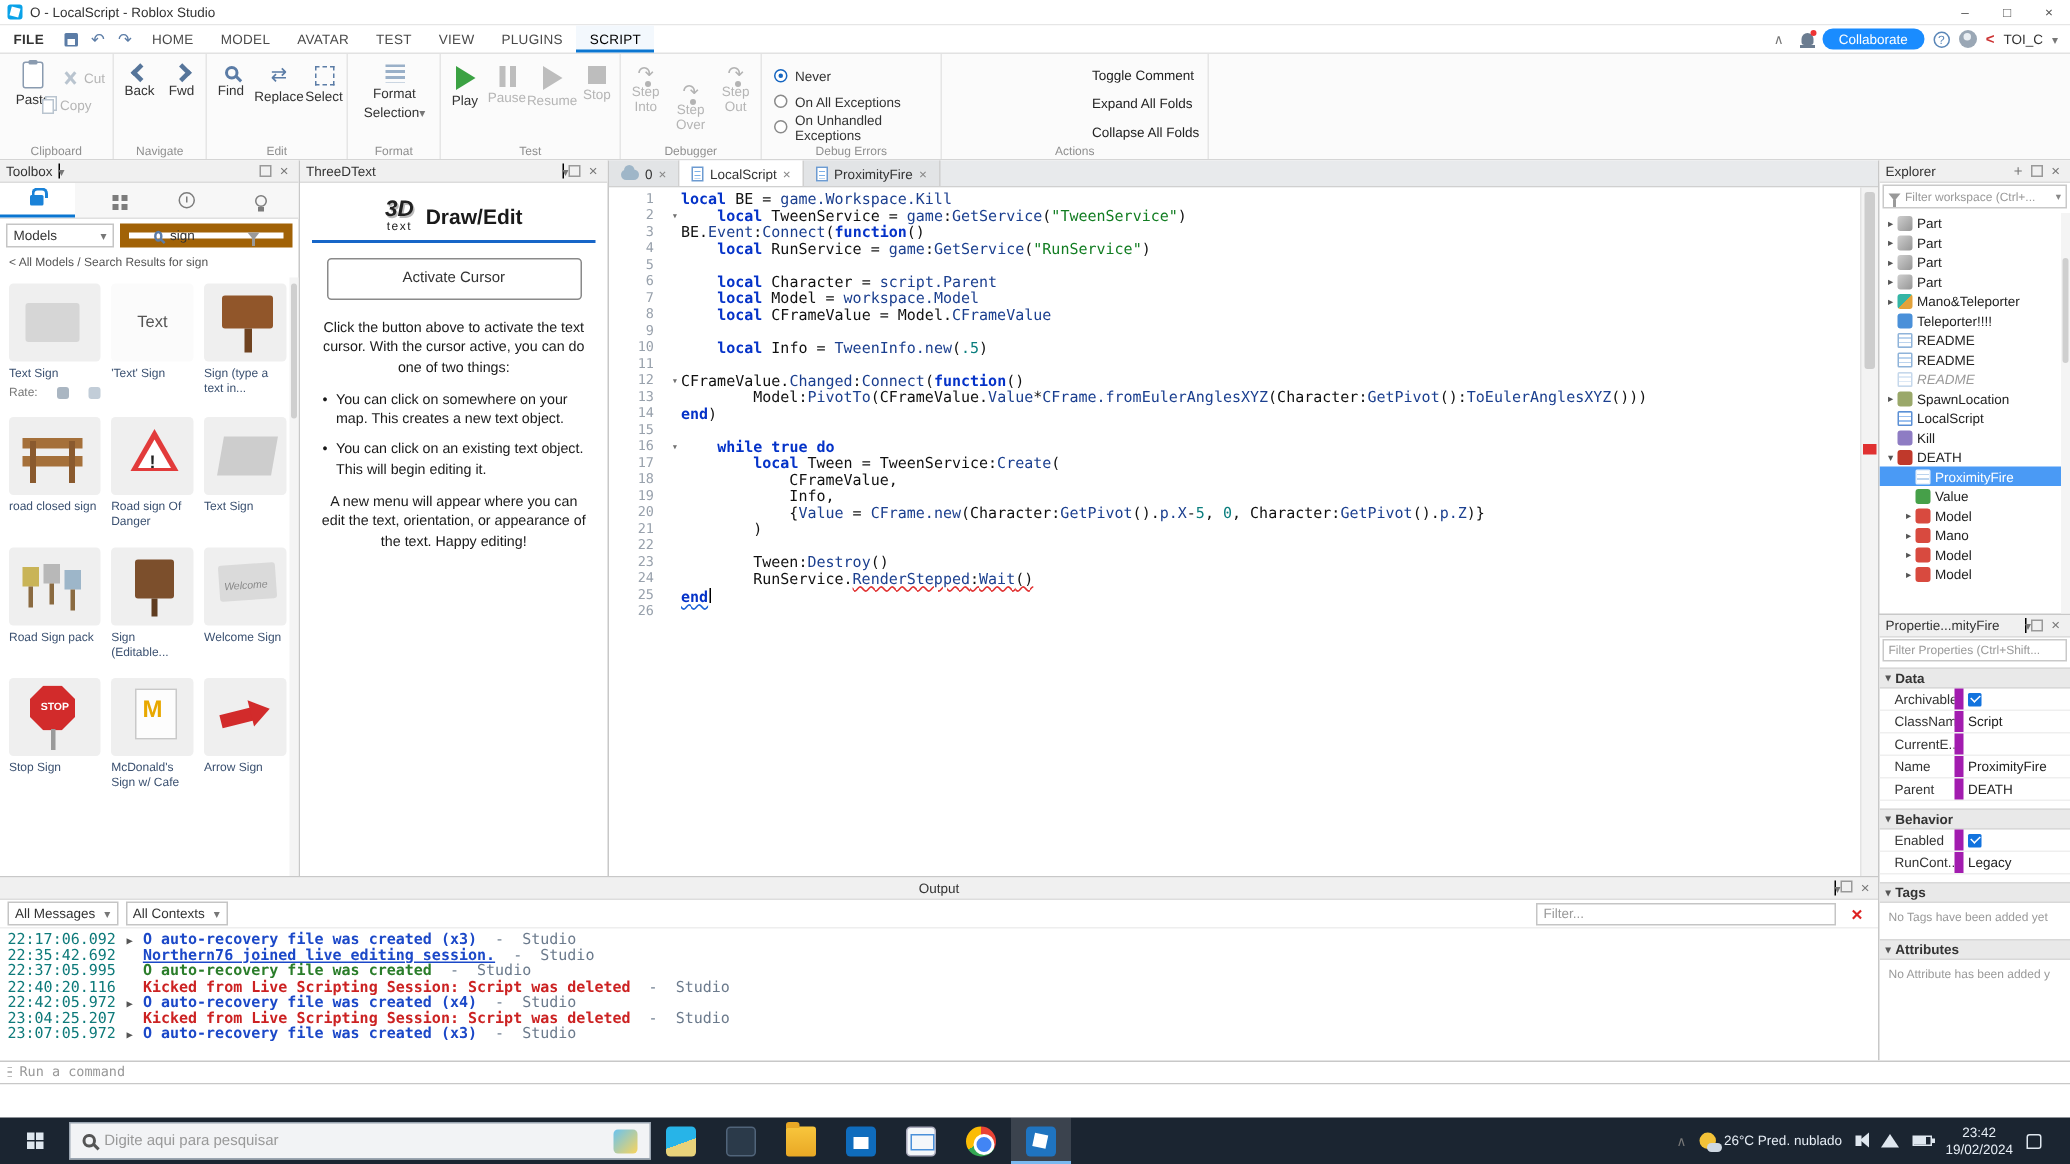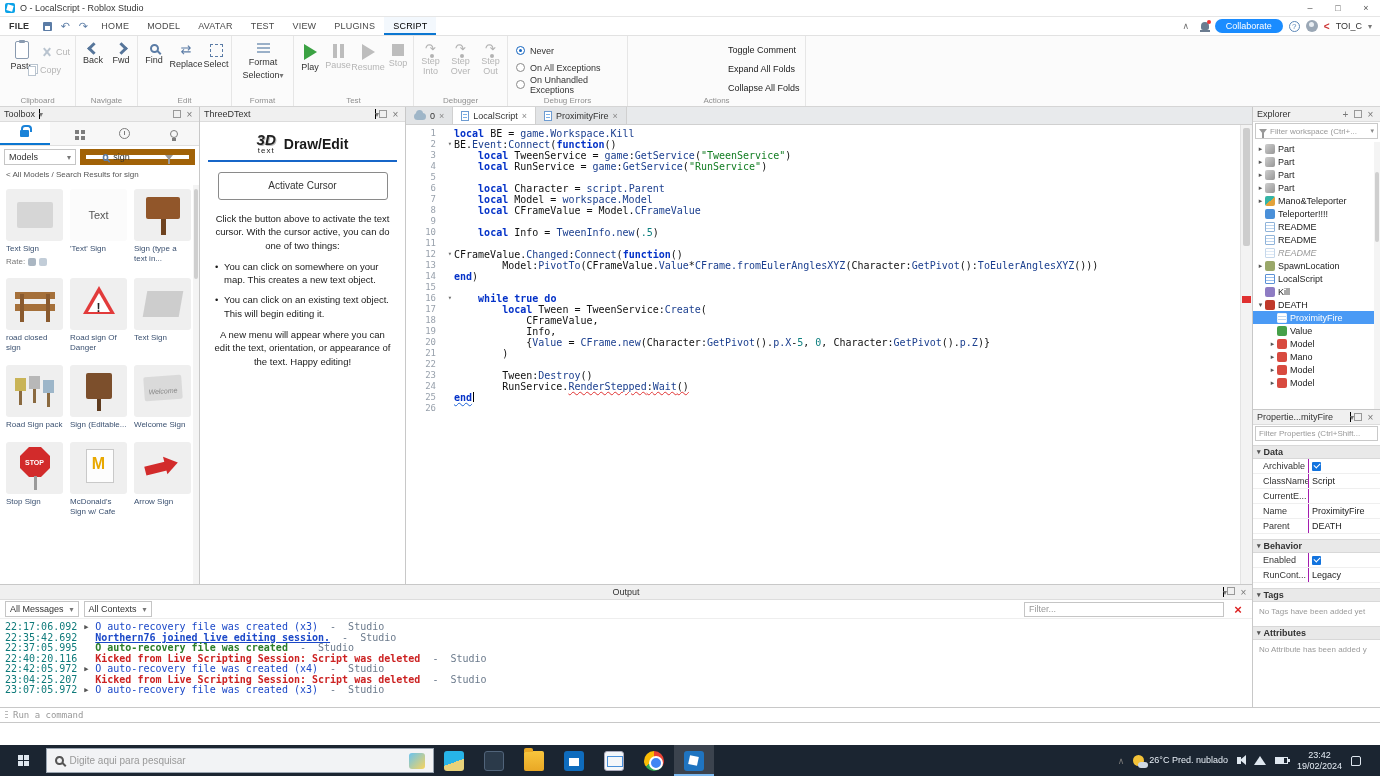--- a/index.html
+++ b/index.html
@@ -413,7 +413,7 @@
         <span class="i-step"></span>
         <span class="lbl">Step Into</span>
       </div>
-      <div class="bigbtn dis" style="left:32px;top:8px;width:29px">
+      <div class="bigbtn dis" style="left:32px;top:20px;width:29px">
         <span class="i-step"></span>
         <span class="lbl">Step Over</span>
       </div>

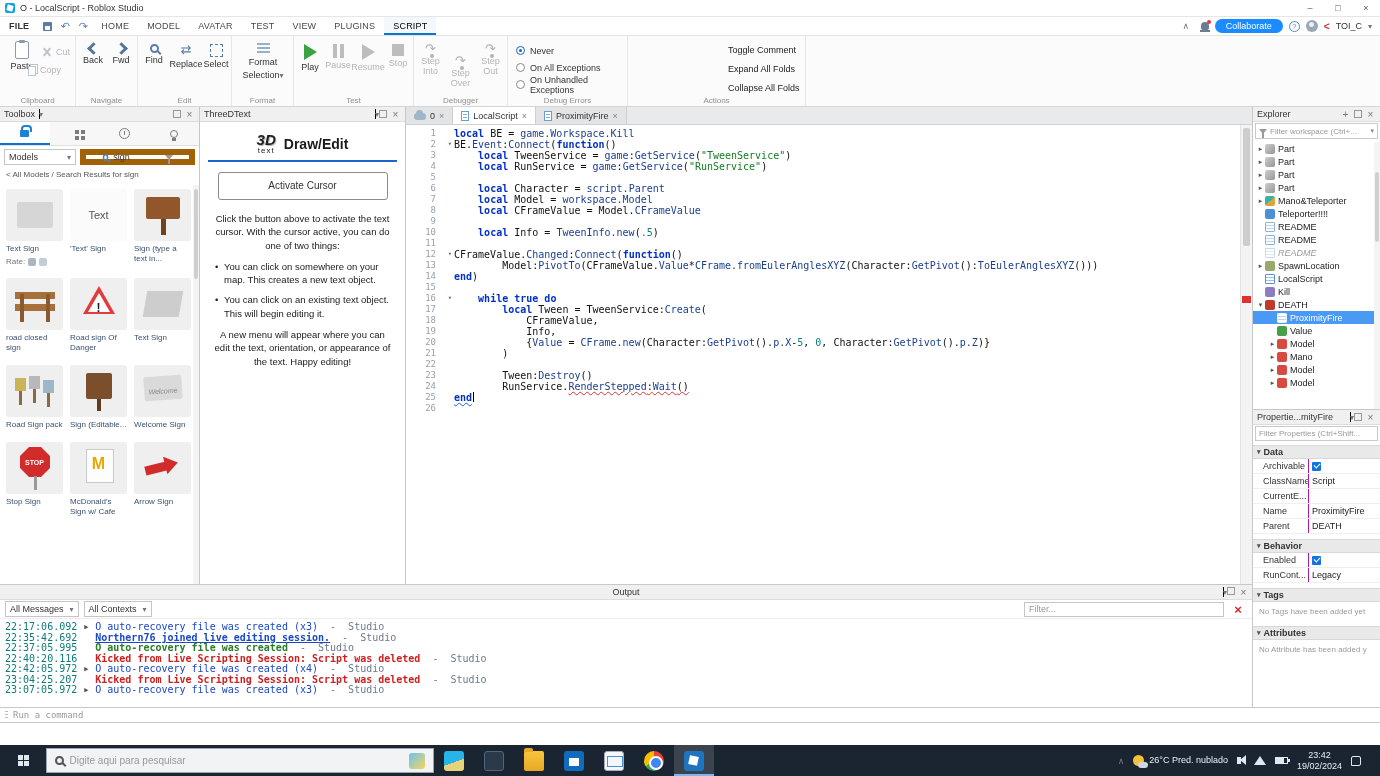--- a/index.html
+++ b/index.html
@@ -633,8 +633,8 @@
         </div>
       <div id="codelines">
           <div class="cl"><span class="t-k">local</span><span class="t-d"> BE = </span><span class="t-m">game.Workspace.Kill</span></div>
+          <div class="cl"><span class="t-d">    </span><span class="t-k">local</span><span class="t-d"> TweenService = </span><span class="t-m">game</span><span class="t-d">:</span><span class="t-m">GetService</span><span class="t-d">(</span><span class="t-s">"TweenService"</span><span class="t-d">)</span></div>
           <div class="cl"><span class="t-d">BE.</span><span class="t-m">Event</span><span class="t-d">:</span><span class="t-m">Connect</span><span class="t-d">(</span><span class="t-k">function</span><span class="t-d">()</span></div>
-          <div class="cl"><span class="t-d">    </span><span class="t-k">local</span><span class="t-d"> TweenService = </span><span class="t-m">game</span><span class="t-d">:</span><span class="t-m">GetService</span><span class="t-d">(</span><span class="t-s">"TweenService"</span><span class="t-d">)</span></div>
           <div class="cl"><span class="t-d">    </span><span class="t-k">local</span><span class="t-d"> RunService = </span><span class="t-m">game</span><span class="t-d">:</span><span class="t-m">GetService</span><span class="t-d">(</span><span class="t-s">"RunService"</span><span class="t-d">)</span></div>
           <div class="cl"></div>
           <div class="cl"><span class="t-d">    </span><span class="t-k">local</span><span class="t-d"> Character = </span><span class="t-m">script.Parent</span></div>

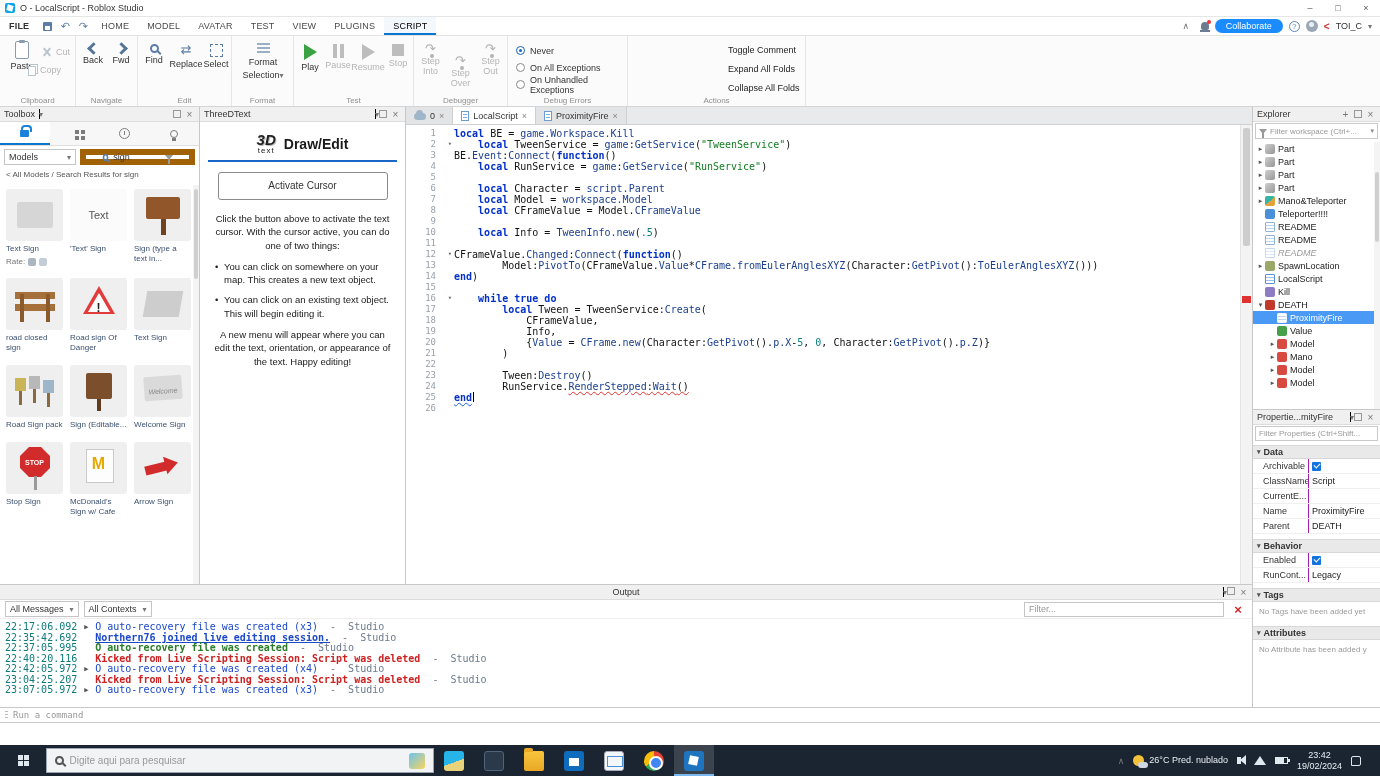--- a/index.html
+++ b/index.html
@@ -135,7 +135,7 @@
 .t-arrow::before{content:"";position:absolute;left:11px;top:22px;width:22px;height:9px;background:#d22b2b;transform:rotate(-14deg)}
 .t-arrow::after{content:"";position:absolute;left:31px;top:13px;width:0;height:0;border-left:13px solid #d22b2b;border-top:9px solid transparent;border-bottom:9px solid transparent;transform:rotate(-14deg)}
 .tcap{margin-top:3px;color:#3a5070;line-height:1.25;overflow:hidden;max-height:20px}
-.rrow{display:flex;align-items:center;gap:3px;margin-top:3px;color:#777}
+.rrow{display:flex;align-items:center;gap:13px;margin-top:3px;color:#777}
 .thumbup,.thumbdn{width:8px;height:8px;border-radius:2px;background:#aab6c2}
 .thumbdn{transform:rotate(180deg);background:#c2cdd8}
 .tbsb{position:absolute;right:0;top:78px;bottom:0;width:6px;background:#f4f4f4}

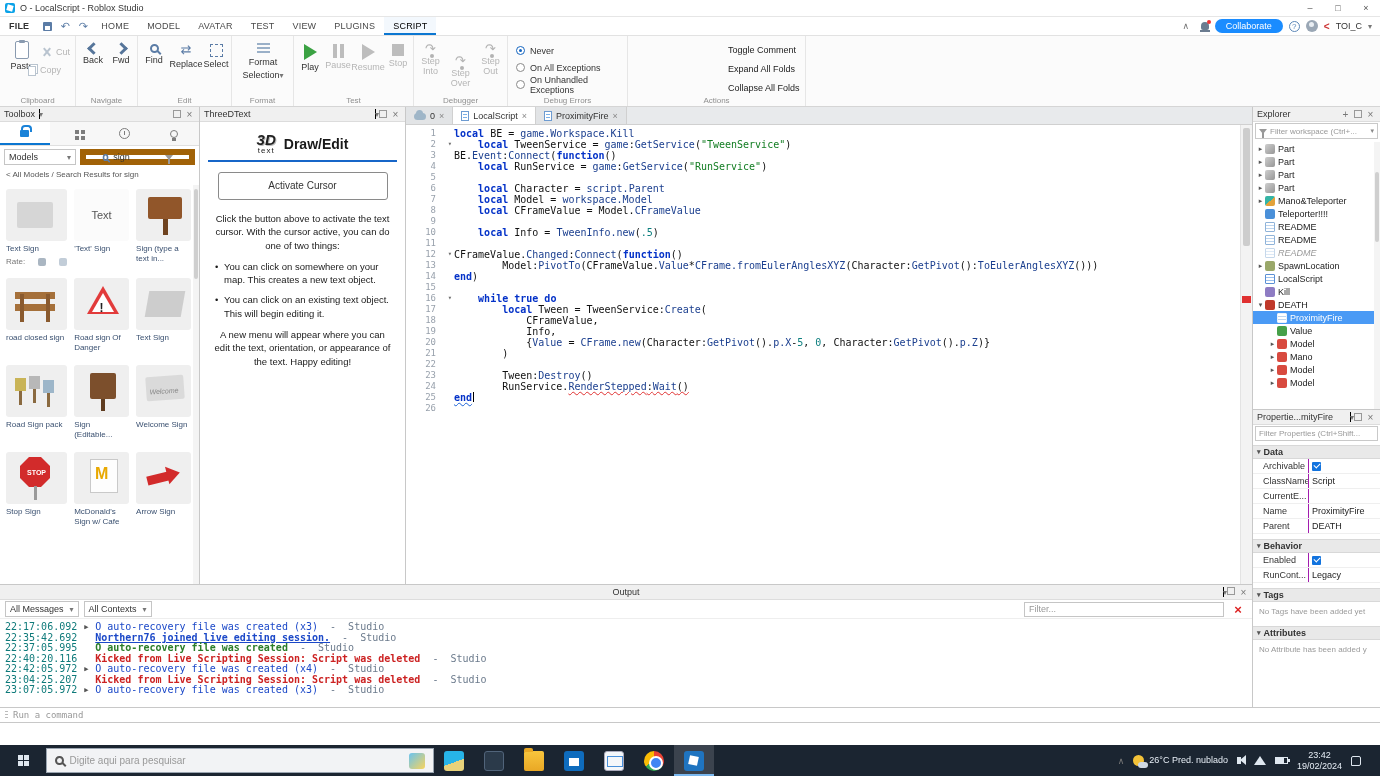--- a/index.html
+++ b/index.html
@@ -219,7 +219,7 @@
 .psec:first-child{margin-top:2px}
 .pscaret{font-size:7px;color:#555}
 .prow{height:15px;display:flex;border-bottom:1px solid #efefef;align-items:center}
-.pk{width:56px;padding-left:10px;color:#333;border-right:1px solid #a21caf;white-space:nowrap;overflow:hidden;height:100%;display:flex;align-items:center}
+.pk{width:56px;padding-left:10px;color:#333;border-right:6px solid #a21caf;white-space:nowrap;overflow:hidden;height:100%;display:flex;align-items:center}
 .pv{flex:1;padding:0 3px;color:#222;white-space:nowrap;overflow:hidden;height:100%;display:flex;align-items:center}
 .cb{width:9px;height:9px;background:#1273de;border-radius:1px;position:relative}
 .cb::after{content:"";position:absolute;left:2.5px;top:0.5px;width:3px;height:5px;border:solid #fff;border-width:0 1.5px 1.5px 0;transform:rotate(45deg)}

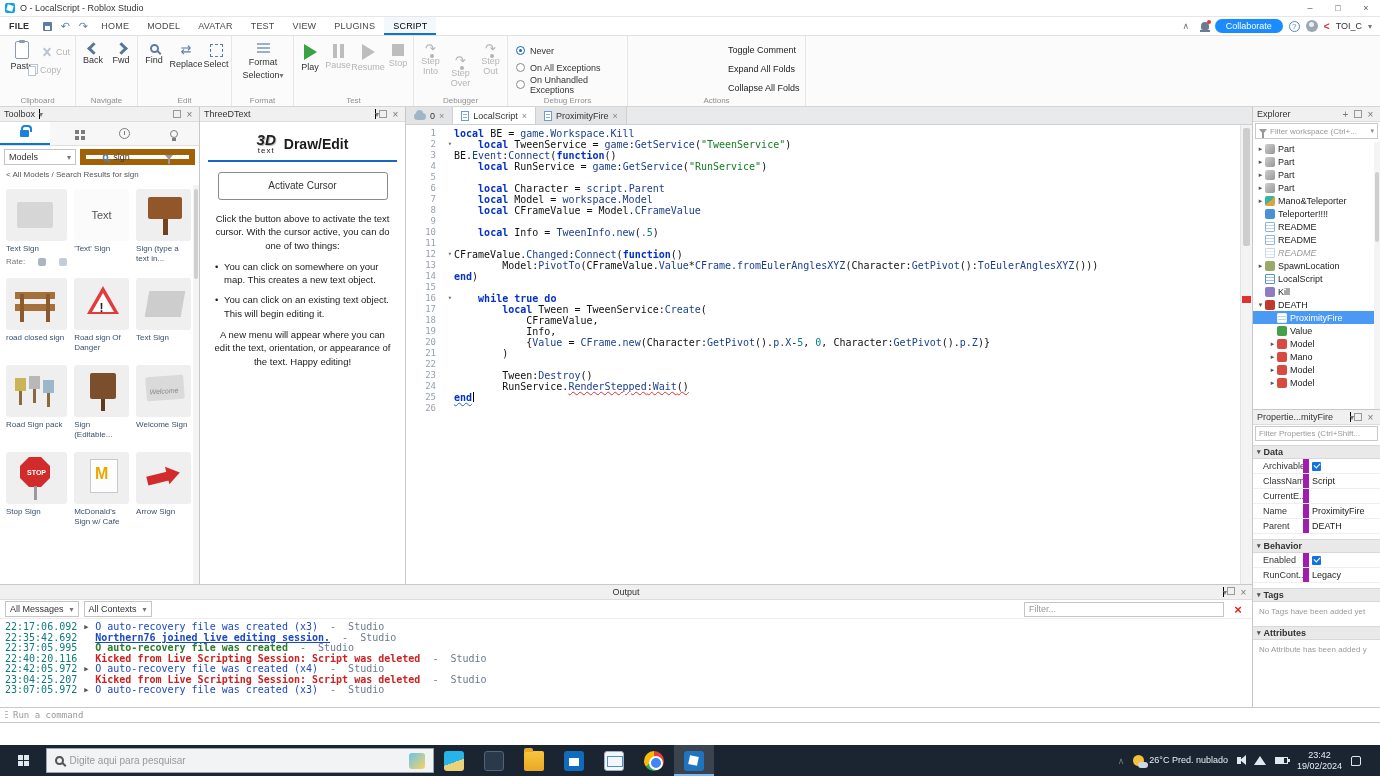--- a/index.html
+++ b/index.html
@@ -237,7 +237,7 @@
 .ots{color:#0e7a7a;margin-right:7px}
 .oarr{width:11px;color:#555;font-size:7px;line-height:10.5px}
 .omsg{}
-.c-blue{color:#1b48c8;font-weight:normal}
+.c-blue{color:#1b48c8;font-weight:bold}
 .c-link{color:#1b48c8;font-weight:bold;text-decoration:underline}
 .c-green{color:#2a7d2a;font-weight:bold}
 .c-red{color:#cc2222;font-weight:bold}

